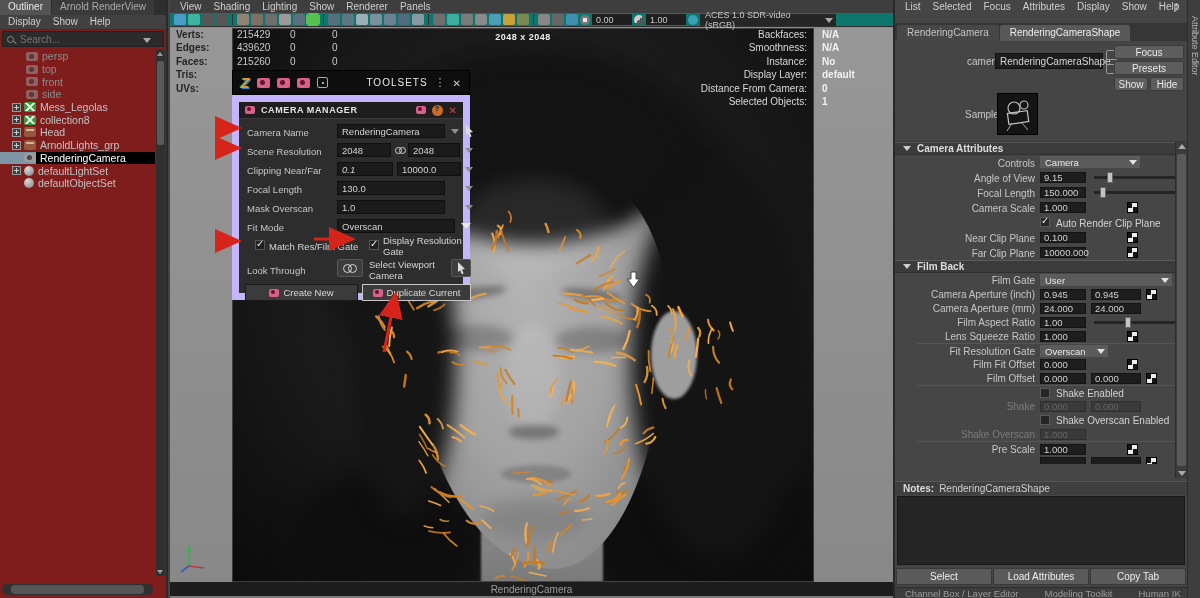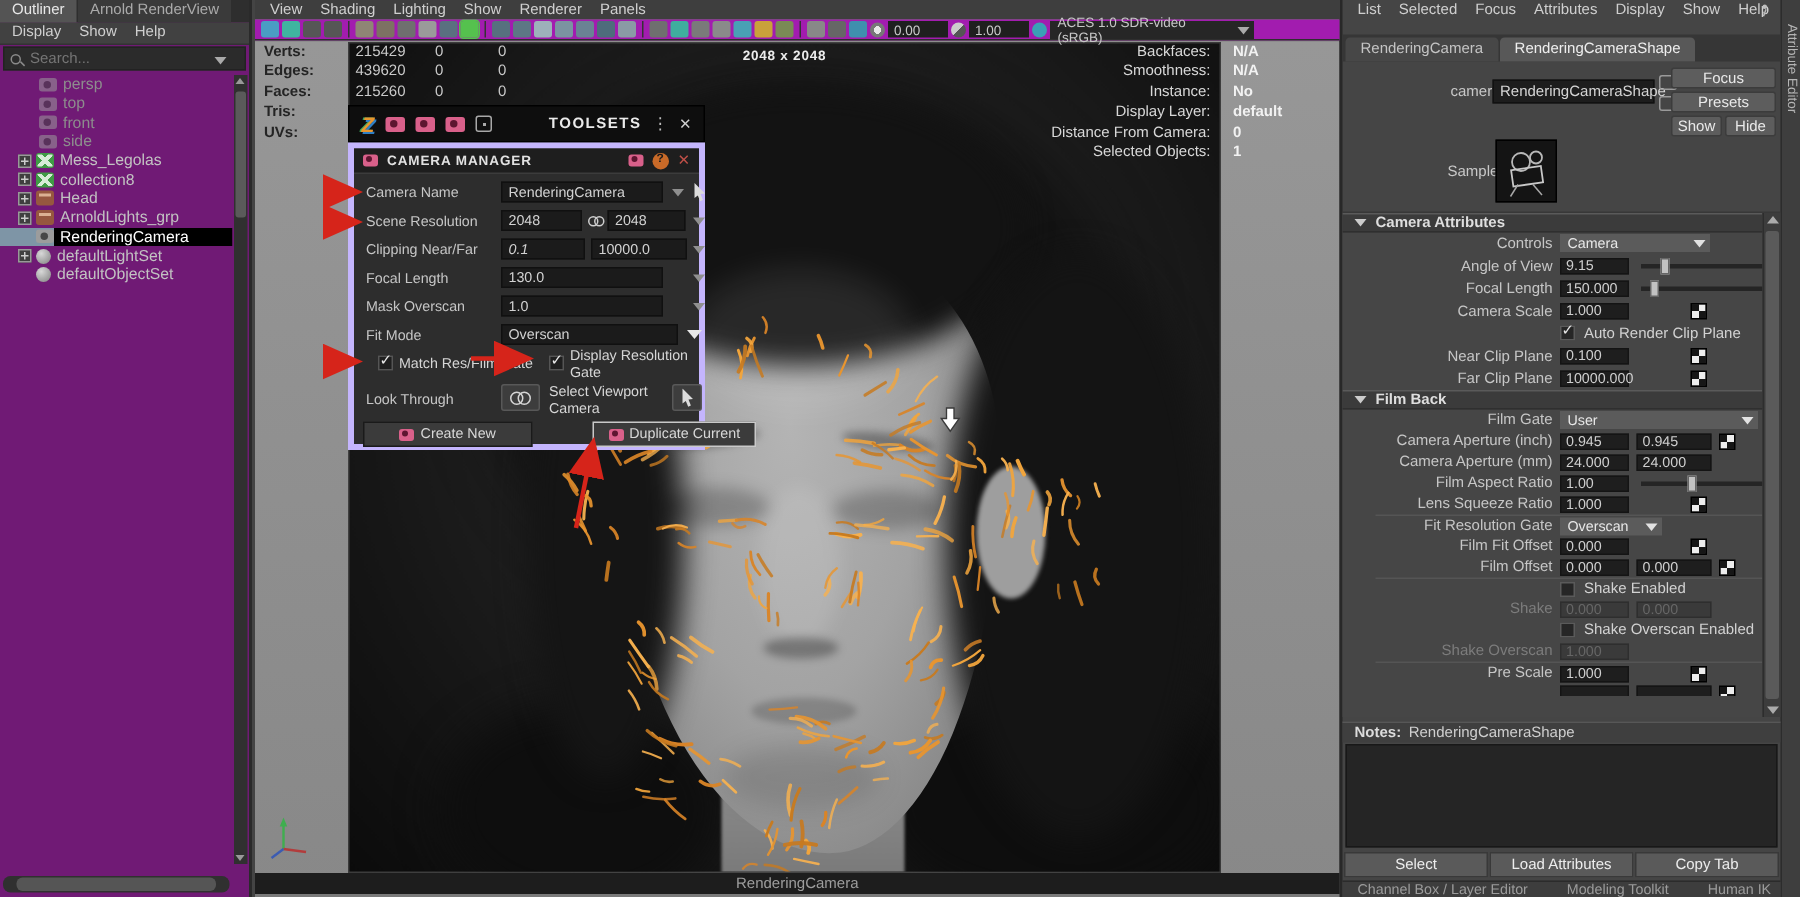--- a/index.html
+++ b/index.html
@@ -8,7 +8,7 @@
        font-family:"Liberation Sans","DejaVu Sans",sans-serif;font-size:11px;color:#ccc;}
 
   
-  .outliner{position:absolute;left:0;top:0;width:168px;height:598px;background:#701a75;border-right:2px solid #2a2a2a;}
+  .outliner{position:absolute;left:0;top:0;width:168px;height:598px;background:#7f1d1d;border-right:2px solid #2a2a2a;}
   .ol-tabs{height:15px;background:#2e2e2e;display:flex;}
   .ol-tab{padding:1px 8px 0;font-size:10px;color:#aaa;background:#3a3a3a;margin-right:1px;white-space:nowrap;}
   .ol-tab.active{background:#545454;color:#e8e8e8;}

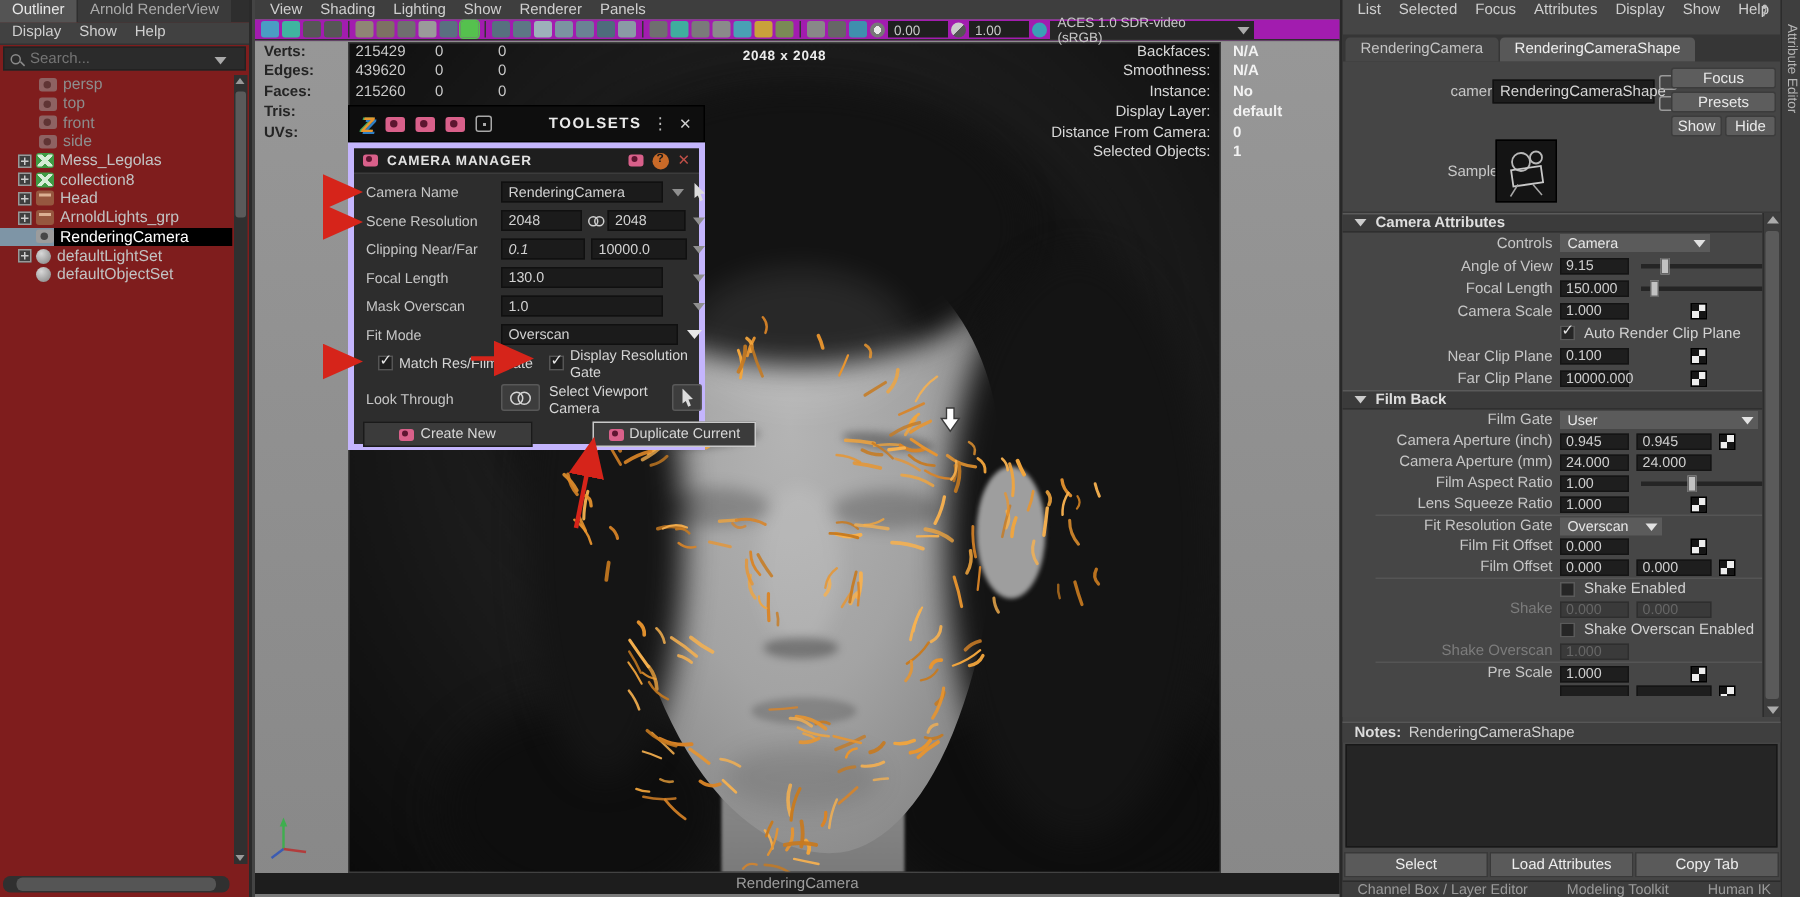--- a/index.html
+++ b/index.html
@@ -49,7 +49,7 @@
   
   .viewport{position:absolute;left:170px;top:0;width:723px;height:598px;background:#8d8d8d;}
   .vp-menus{position:absolute;top:0;left:0;right:0;height:13px;background:#3e3e3e;display:flex;padding-left:4px;z-index:6;}
-  .vp-toolbar{position:absolute;top:13px;left:0;right:0;height:14px;background:#a21caf;display:flex;align-items:center;gap:2px;padding-left:4px;z-index:6;border-bottom:1px solid #2e2e2e;}
+  .vp-toolbar{position:absolute;top:13px;left:0;right:0;height:14px;background:#0f766e;display:flex;align-items:center;gap:2px;padding-left:4px;z-index:6;border-bottom:1px solid #2e2e2e;}
   .tile{width:12px;height:11px;border-radius:2px;flex:none;}
   .tile.hl{outline:1px solid #55c14e;}
   .tsep{width:1px;height:11px;background:#333;margin:0 2px;flex:none;}

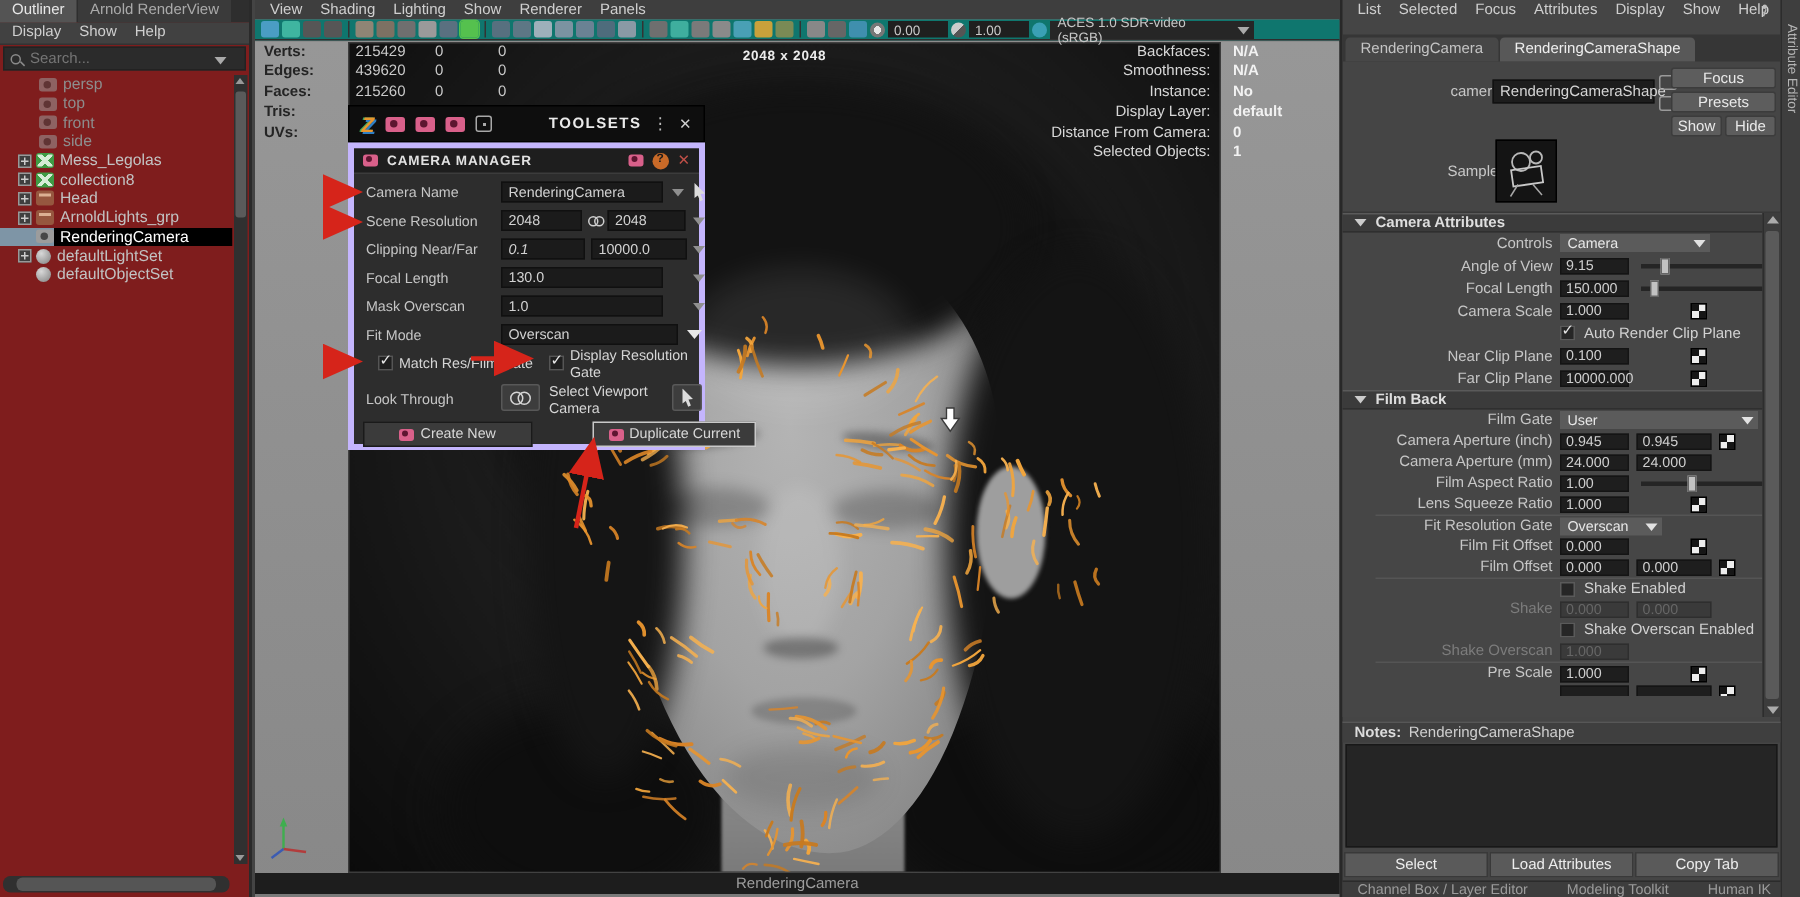--- a/index.html
+++ b/index.html
@@ -86,7 +86,7 @@
   .pico.sm::before{left:2px;top:1px;width:4px;height:4px;}
   .bracket{width:11px;height:11px;border:1px solid #a8a8a8;border-radius:2px;position:relative;flex:none;}
   .bracket::after{content:"";position:absolute;left:4px;top:4px;width:2px;height:2px;background:#a8a8a8;}
-  .ts-title{margin-left:auto;font-size:10px;font-weight:700;letter-spacing:1px;color:#eaeaea;}
+  .ts-title{margin-left:auto;font-size:10px;font-weight:400;letter-spacing:1px;color:#eaeaea;}
   .kebab::before{content:"⋮";color:#bbb;font-size:11px;}
   .xclose::before{content:"✕";color:#cfcfcf;font-size:10px;}
   .cmgr{position:absolute;left:232px;top:95px;width:238px;height:205px;background:#2d2d2d;border:4px solid #c4b5fd;z-index:30;font-size:9.5px;color:#c9c9c9;}

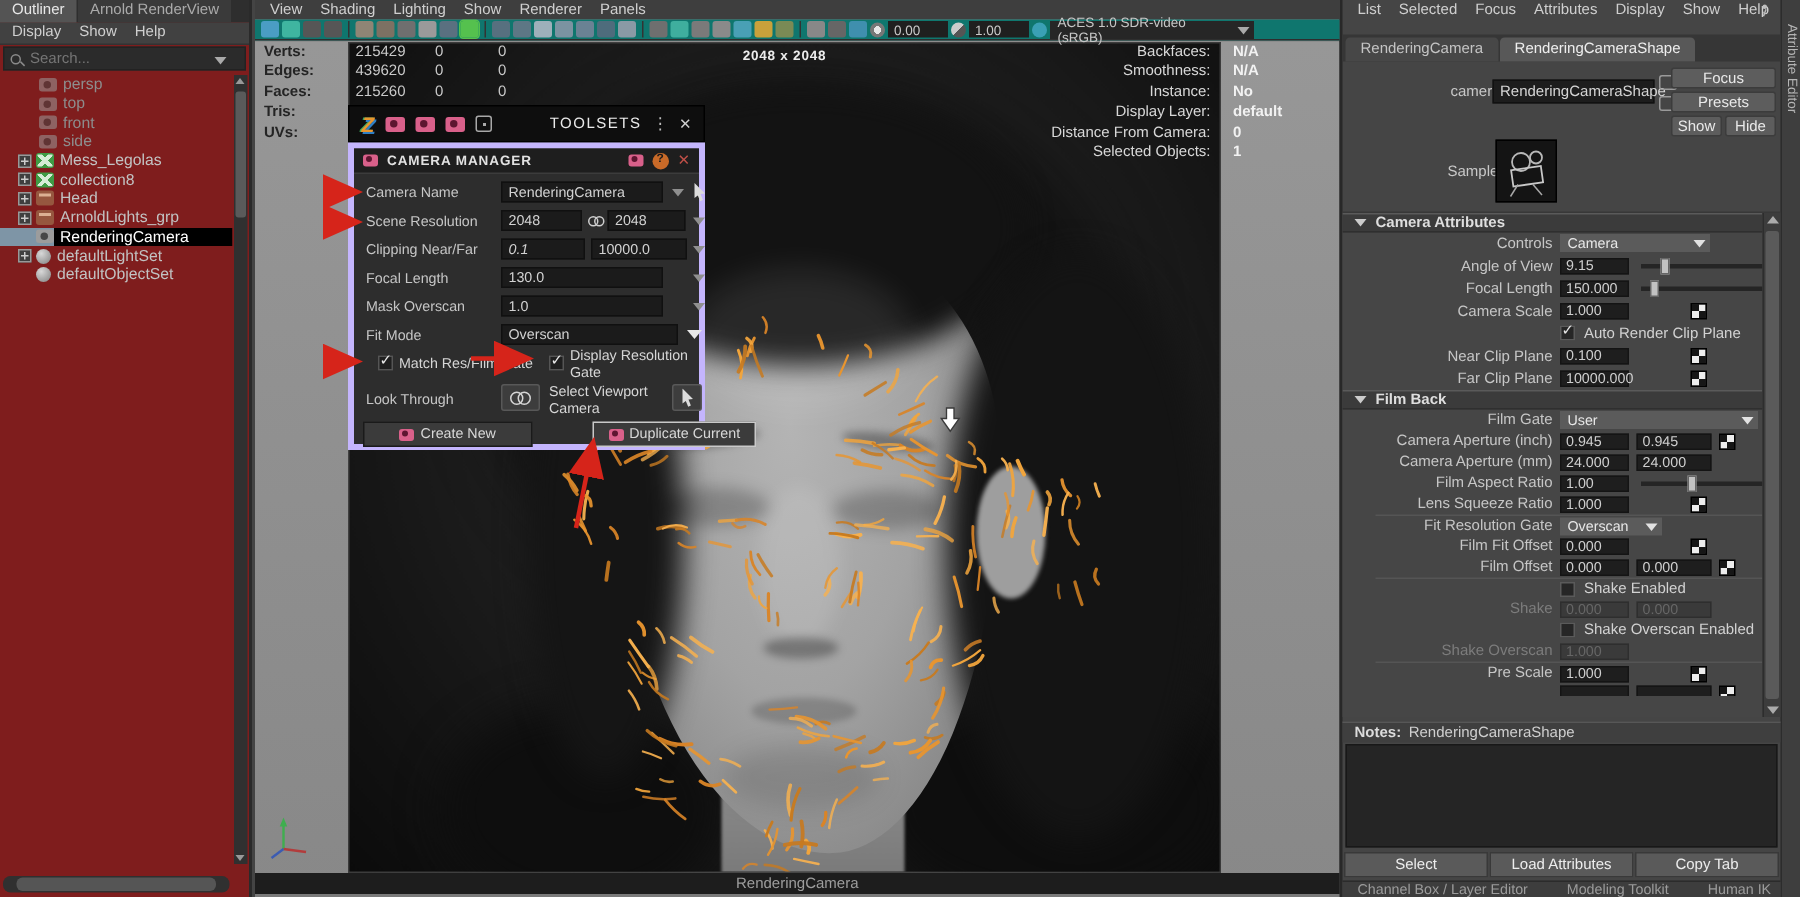--- a/index.html
+++ b/index.html
@@ -89,7 +89,7 @@
   .ts-title{margin-left:auto;font-size:10px;font-weight:400;letter-spacing:1px;color:#eaeaea;}
   .kebab::before{content:"⋮";color:#bbb;font-size:11px;}
   .xclose::before{content:"✕";color:#cfcfcf;font-size:10px;}
-  .cmgr{position:absolute;left:232px;top:95px;width:238px;height:205px;background:#2d2d2d;border:4px solid #c4b5fd;z-index:30;font-size:9.5px;color:#c9c9c9;}
+  .cmgr{position:absolute;left:232px;top:95px;width:238px;height:205px;background:#2d2d2d;border:7px solid #c4b5fd;z-index:30;font-size:9.5px;color:#c9c9c9;}
   .cm-header{height:17px;background:#1e1e1e;border-bottom:1px solid #3c3c3c;display:flex;align-items:center;gap:6px;padding:0 6px;}
   .cm-title{font-size:9px;font-weight:700;letter-spacing:.6px;color:#e2e2e2;}
   .cm-hr{margin-left:auto;display:flex;gap:6px;align-items:center;}

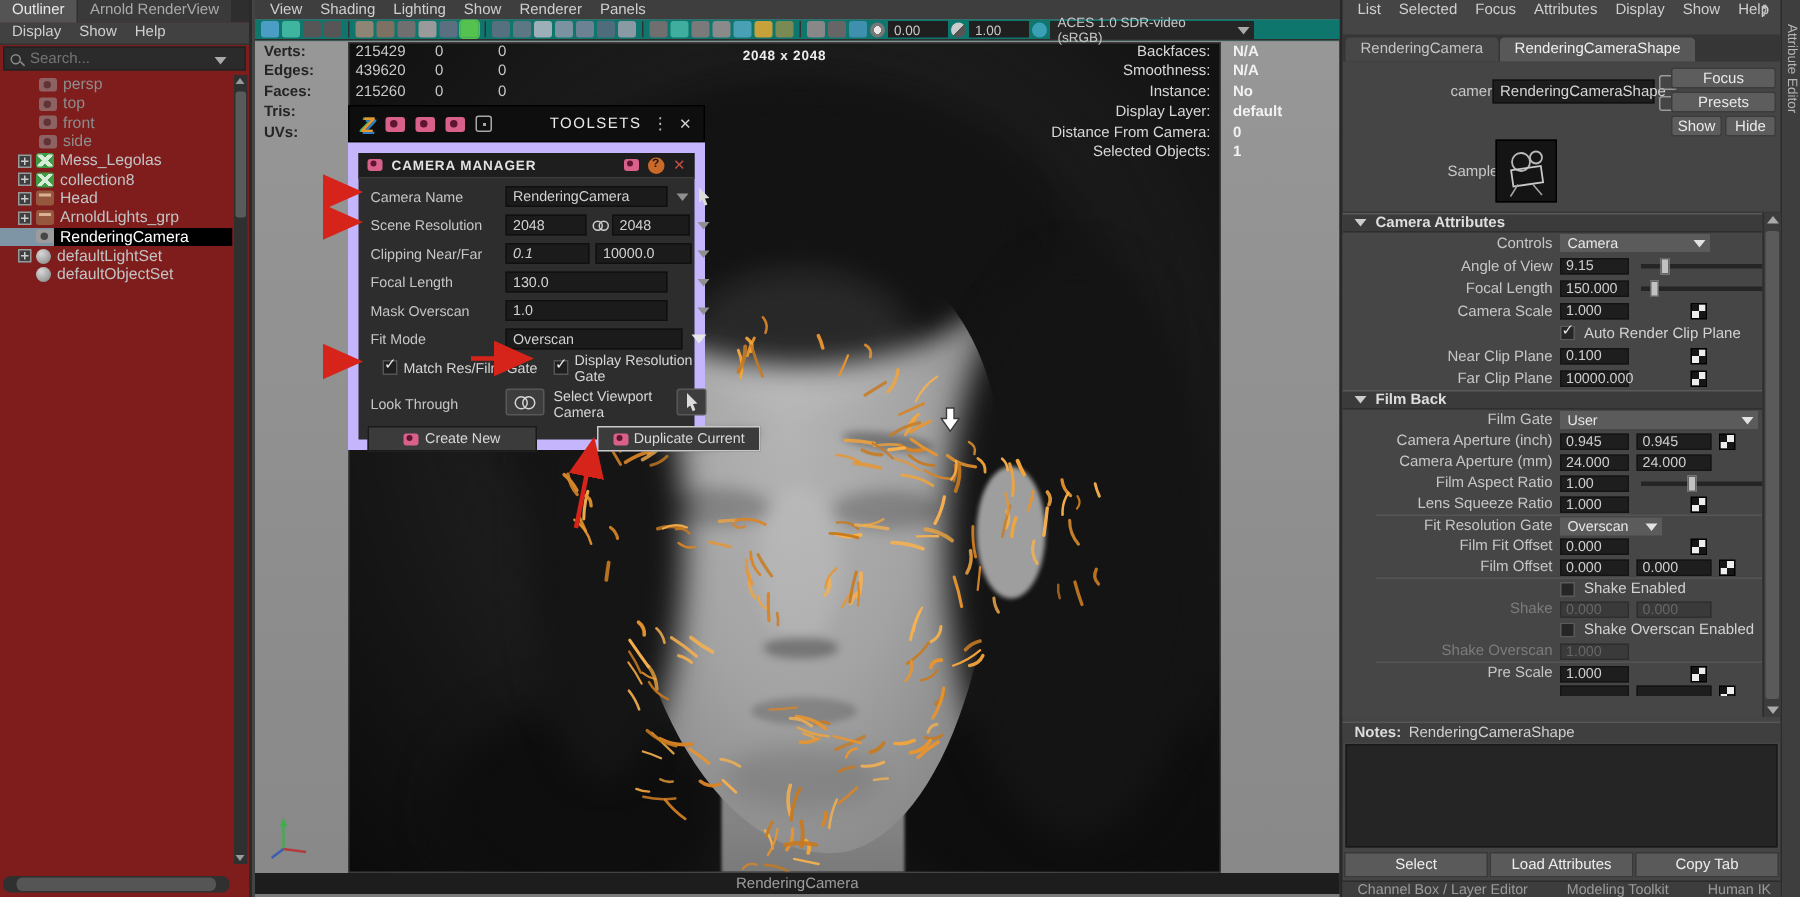--- a/index.html
+++ b/index.html
@@ -111,7 +111,7 @@
   .binoc::before,.binoc::after{content:"";position:absolute;top:0;width:7px;height:7px;border:1px solid #d5d5d5;border-radius:50%;}
   .binoc::before{left:0;} .binoc::after{right:0;}
   .cm-btn{position:absolute;top:1px;height:17px;background:#3b3b3b;border:1px solid #1a1a1a;display:flex;align-items:center;justify-content:center;gap:4px;color:#d8d8d8;font-size:9.5px;}
-  .cm-btn.focus{border:1px solid #c9c9c9;margin-left:36px;}
+  .cm-btn.focus{border:1px solid #c9c9c9;}
   .linkico{position:absolute;top:5px;width:10px;height:8px;}
   .linkico::before,.linkico::after{content:"";position:absolute;top:1px;width:5px;height:5px;border:1px solid #cfcfcf;border-radius:50%;}
   .linkico::before{left:0;} .linkico::after{left:4px;}

